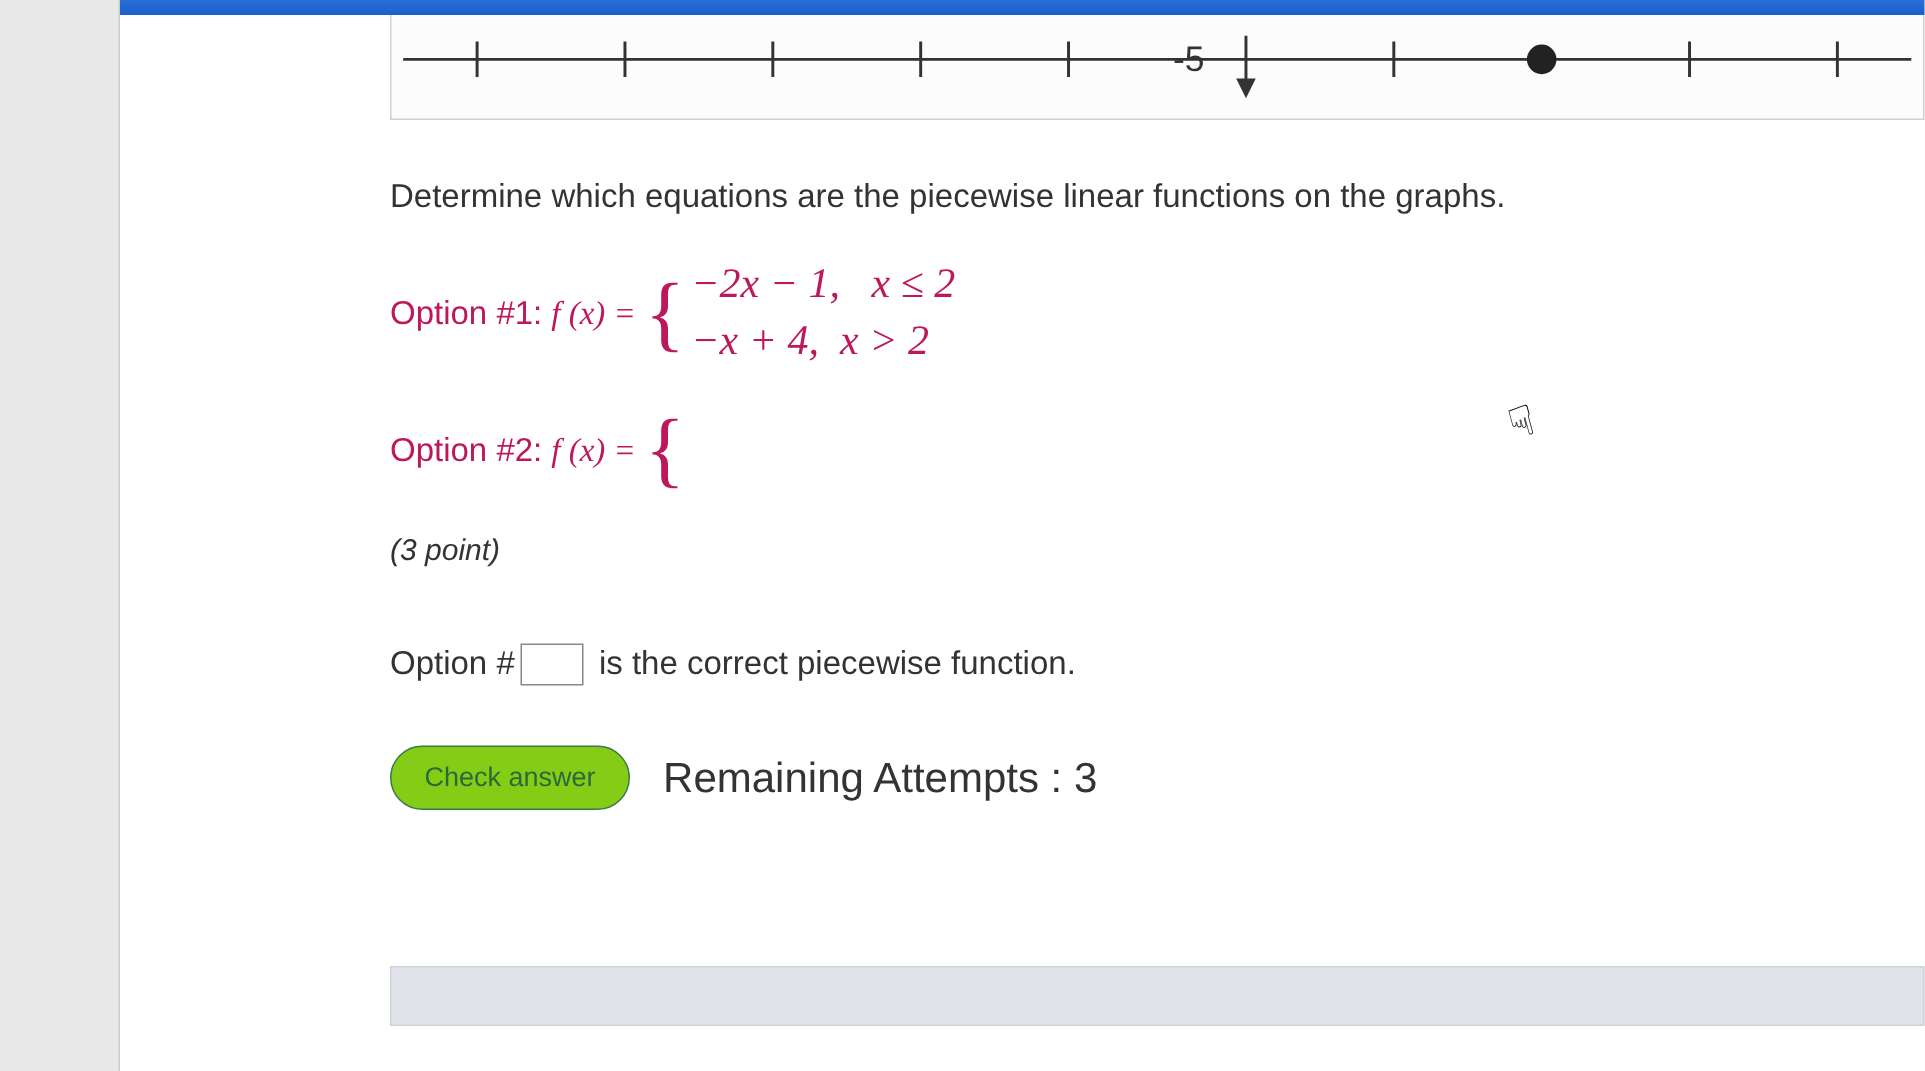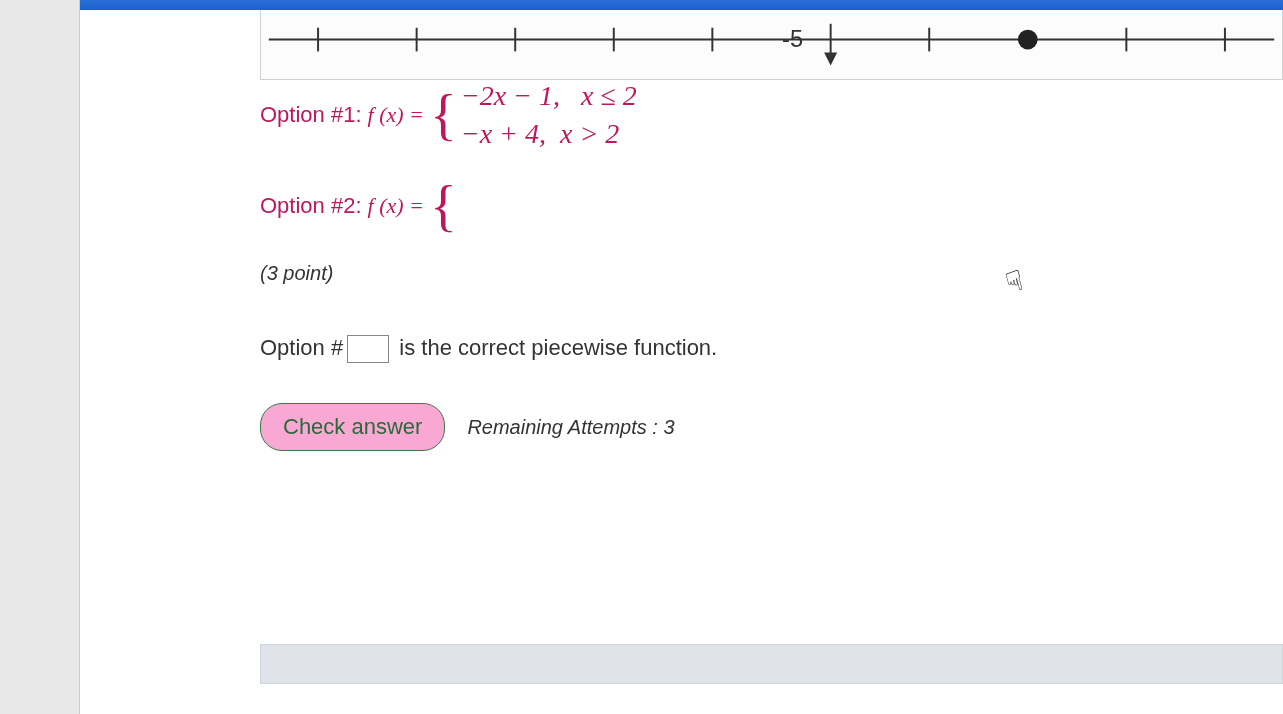--- a/index.html
+++ b/index.html
@@ -150,6 +150,7 @@
     </svg>
   </div>
 
+  <div class="question-text">Determine which equations are the piecewise linear functions on the graphs.</div>
 
   <div class="option-block">
     <span class="option-label">Option #1:</span>

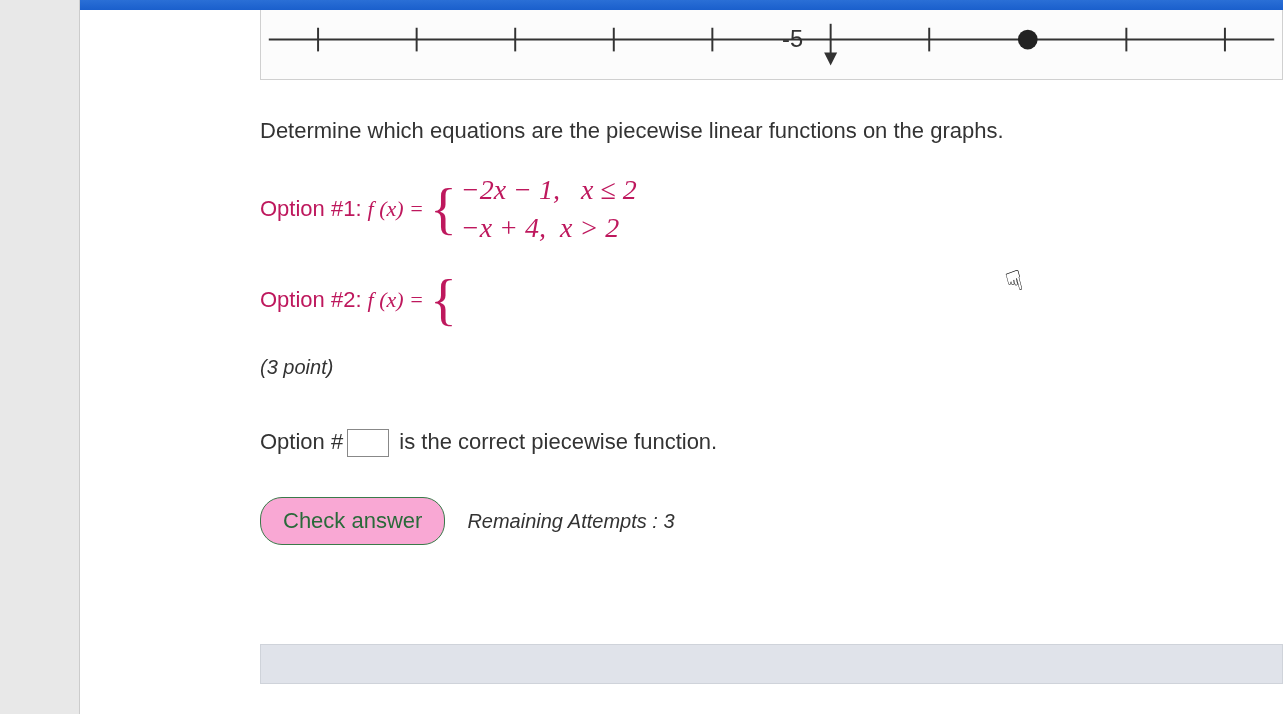--- a/index.html
+++ b/index.html
@@ -100,10 +100,10 @@
   .check-btn {
     border: 1px solid #3a7a4a;
     color: #2a6a3a;
-    background: #f9a8d4;
+    background: #84cc16;
     border-radius: 22px;
     padding: 10px 22px;
-    font-size: 22px;
+    font-size: 18px;
     cursor: pointer;
   }
   .attempts { font-size: 20px; color: #333; font-style: italic; }

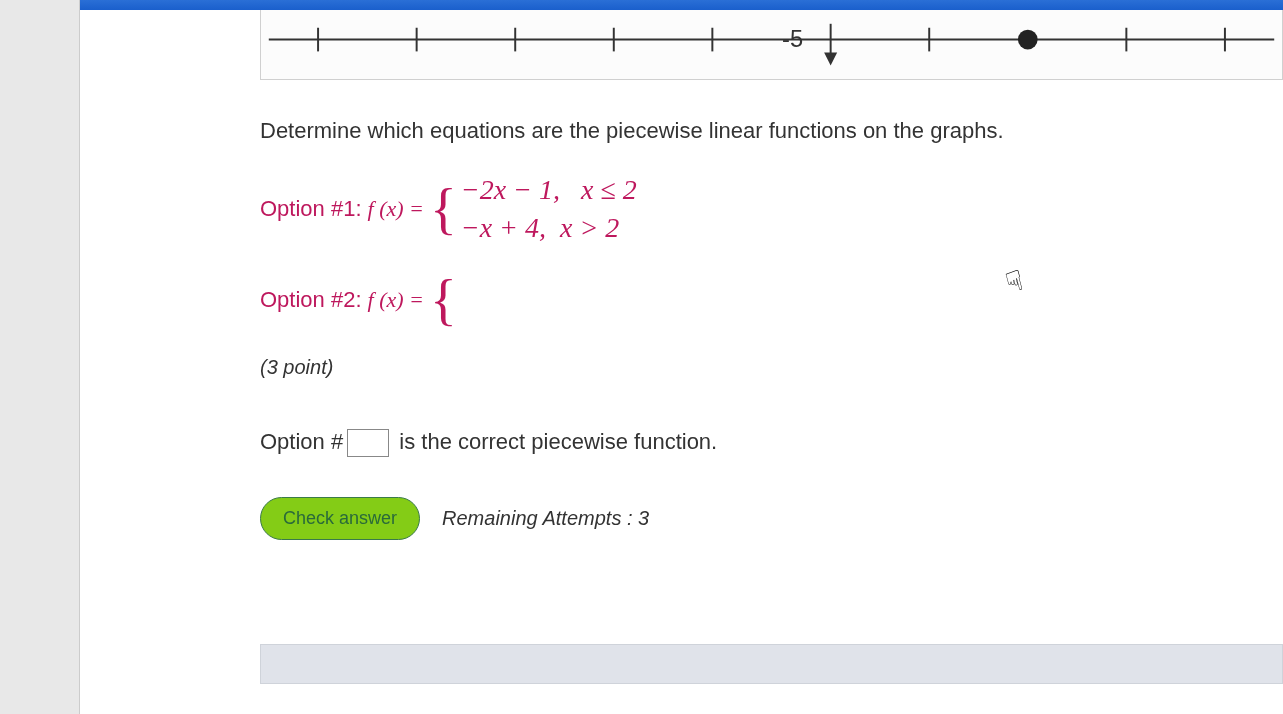--- a/index.html
+++ b/index.html
@@ -106,7 +106,7 @@
     font-size: 18px;
     cursor: pointer;
   }
-  .attempts { font-size: 20px; color: #333; font-style: italic; }
+  .attempts { font-size: 28px; color: #333; }
   .footer-bar {
     position: absolute;
     left: 260px; right: 0; bottom: 30px;

